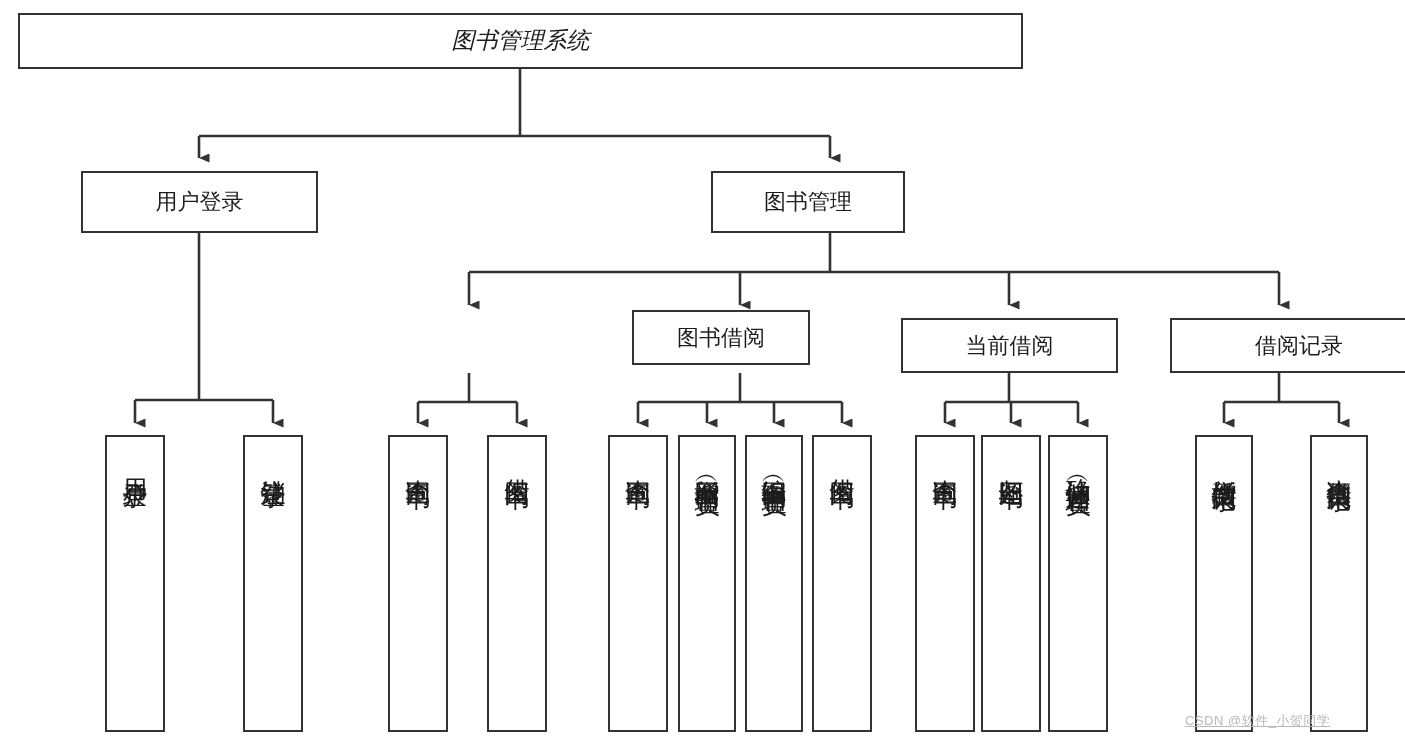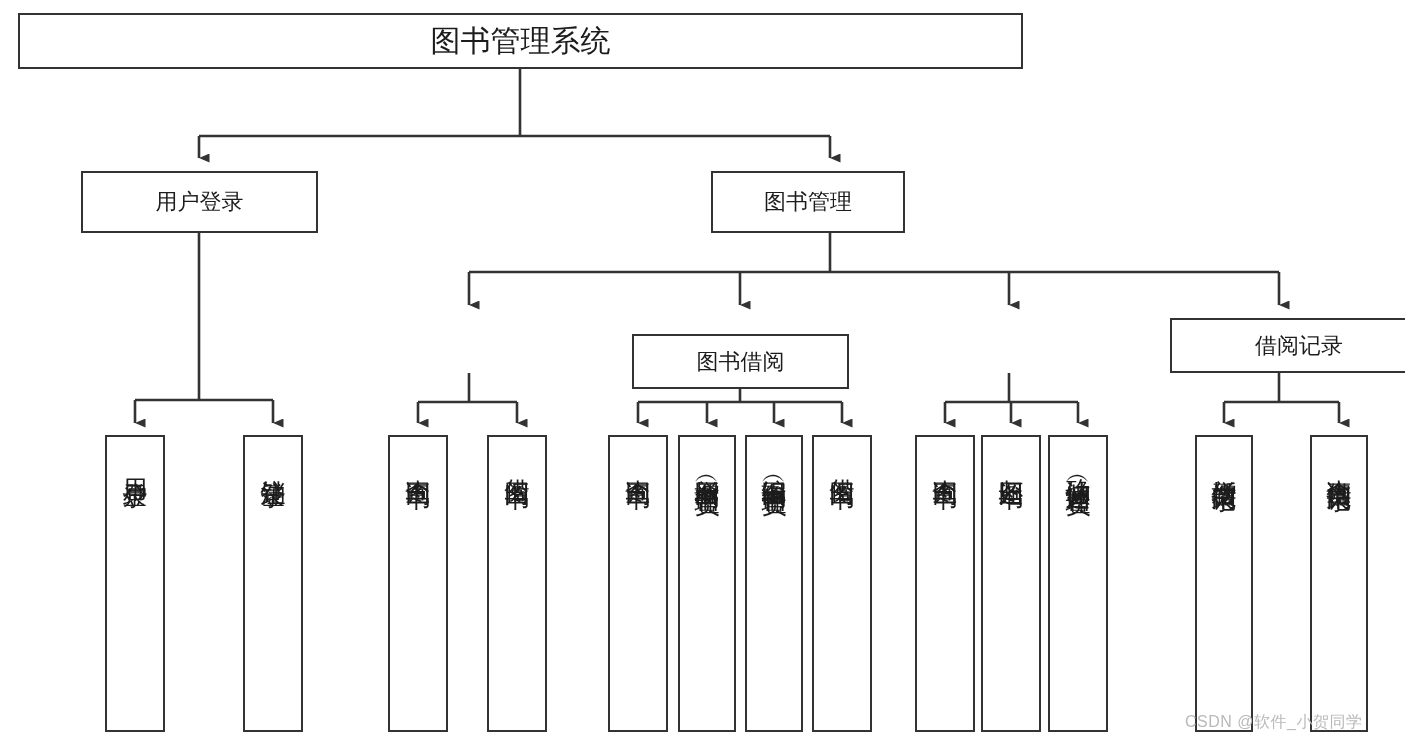--- a/index.html
+++ b/index.html
@@ -58,7 +58,7 @@
     letter-spacing: 2px;
     line-height: 1;
   }
-  .node-box.root .node-label { font-size: 30px; }
+  .node-box.root .node-label { font-size: 23px; font-style: italic; }
   .watermark {
     position: absolute;
     left: 1185px;

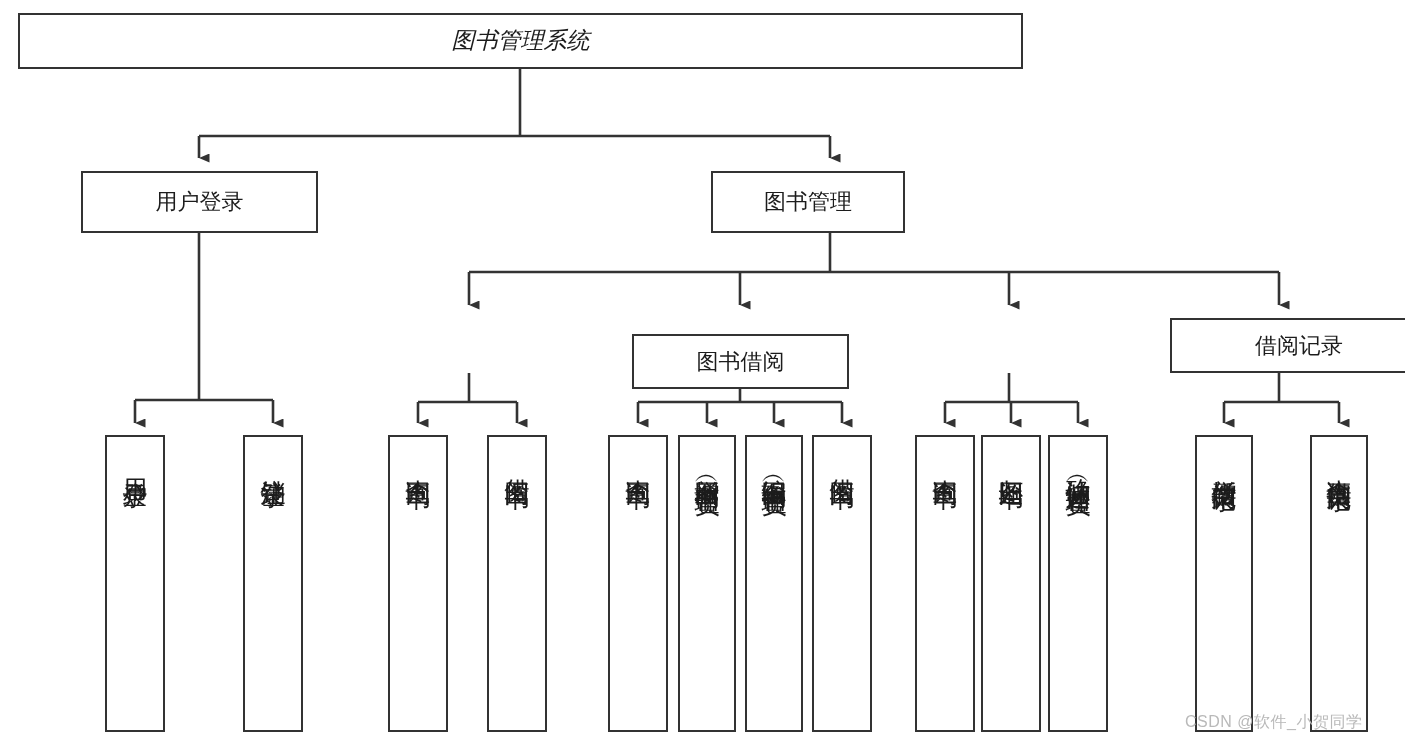--- a/index.html
+++ b/index.html
@@ -150,7 +150,7 @@
     <span class="node-label">图书管理</span>
   </div>
 
-  <div class="node-box horizontal" id="node-l3-1" style="left: 632px; top: 334px; width: 217px; height: 55px;">
+  <div class="node-box horizontal" id="node-l3-1" style="left: 632px; top: 310px; width: 178px; height: 55px;">
     <span class="node-label">图书借阅</span>
   </div>
   <div class="node-box horizontal" id="node-l3-3" style="left: 1170px; top: 318px; width: 258px; height: 55px;">

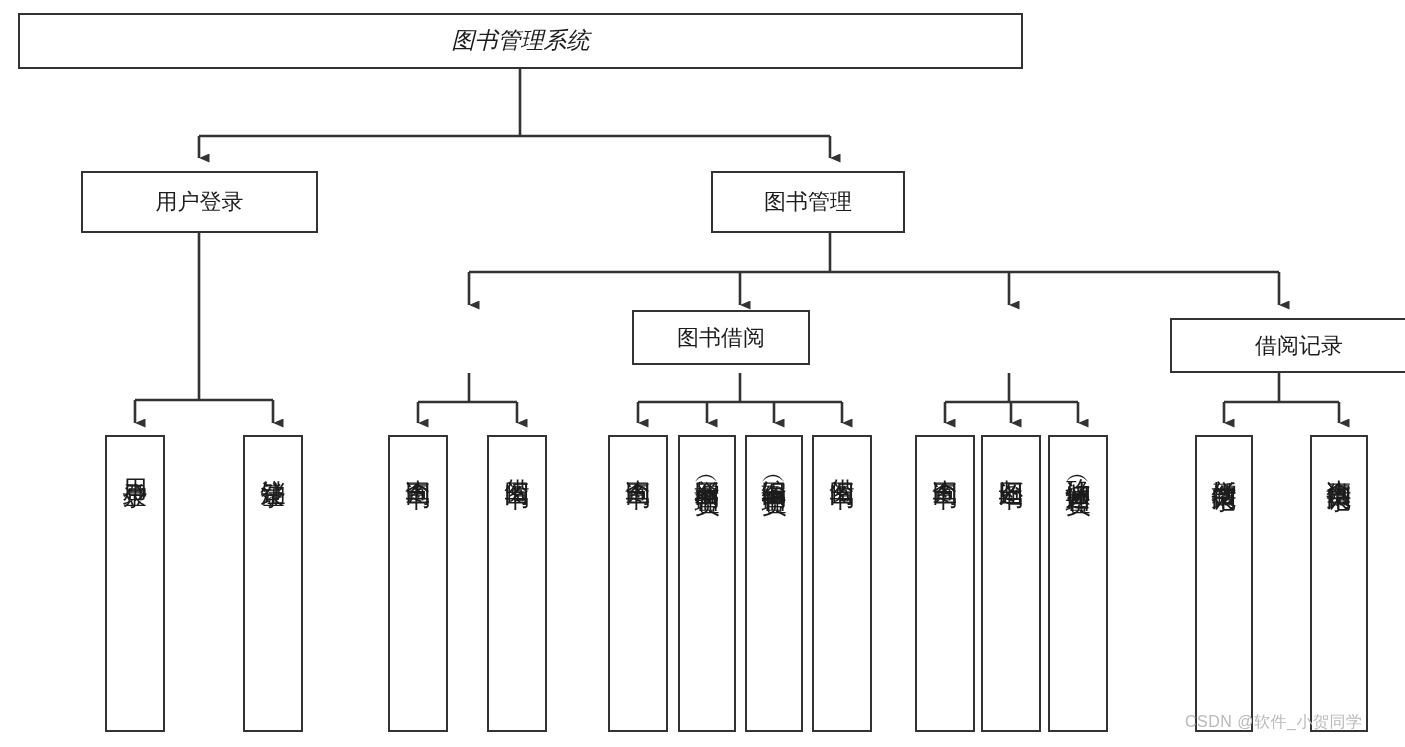--- a/index.html
+++ b/index.html
@@ -153,6 +153,9 @@
   <div class="node-box horizontal" id="node-l3-1" style="left: 632px; top: 310px; width: 178px; height: 55px;">
     <span class="node-label">图书借阅</span>
   </div>
+  <div class="node-box horizontal" id="node-l3-2" style="left: 901px; top: 318px; width: 217px; height: 55px;">
+    <span class="node-label">当前借阅</span>
+  </div>
   <div class="node-box horizontal" id="node-l3-3" style="left: 1170px; top: 318px; width: 258px; height: 55px;">
     <span class="node-label">借阅记录</span>
   </div>

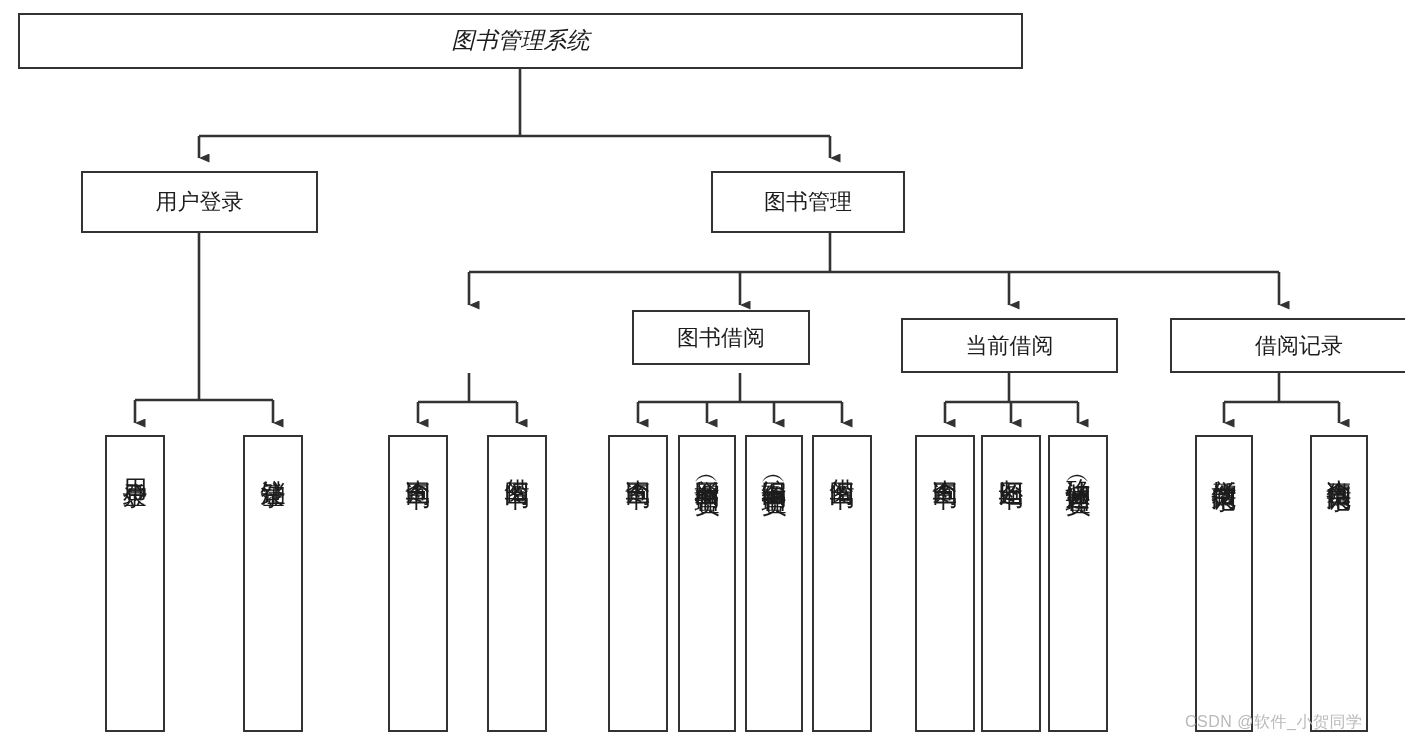--- a/index.html
+++ b/index.html
@@ -63,11 +63,12 @@
     position: absolute;
     left: 1185px;
     top: 712px;
-    font-size: 16px;
+    font-size: 13px;
     color: #b9b9b9;
     white-space: nowrap;
     letter-spacing: 0.5px;
     pointer-events: none;
+    text-decoration: underline;
   }
 </style>
 </head>

